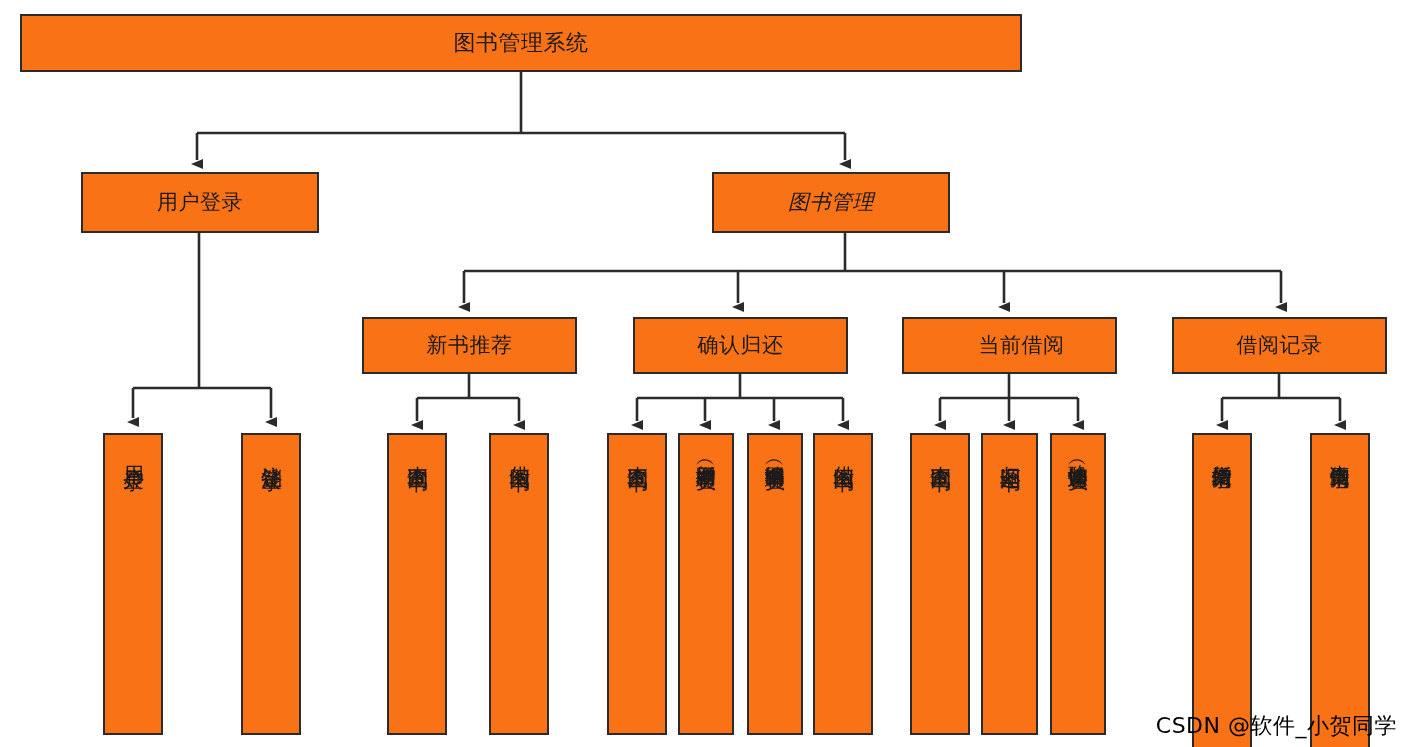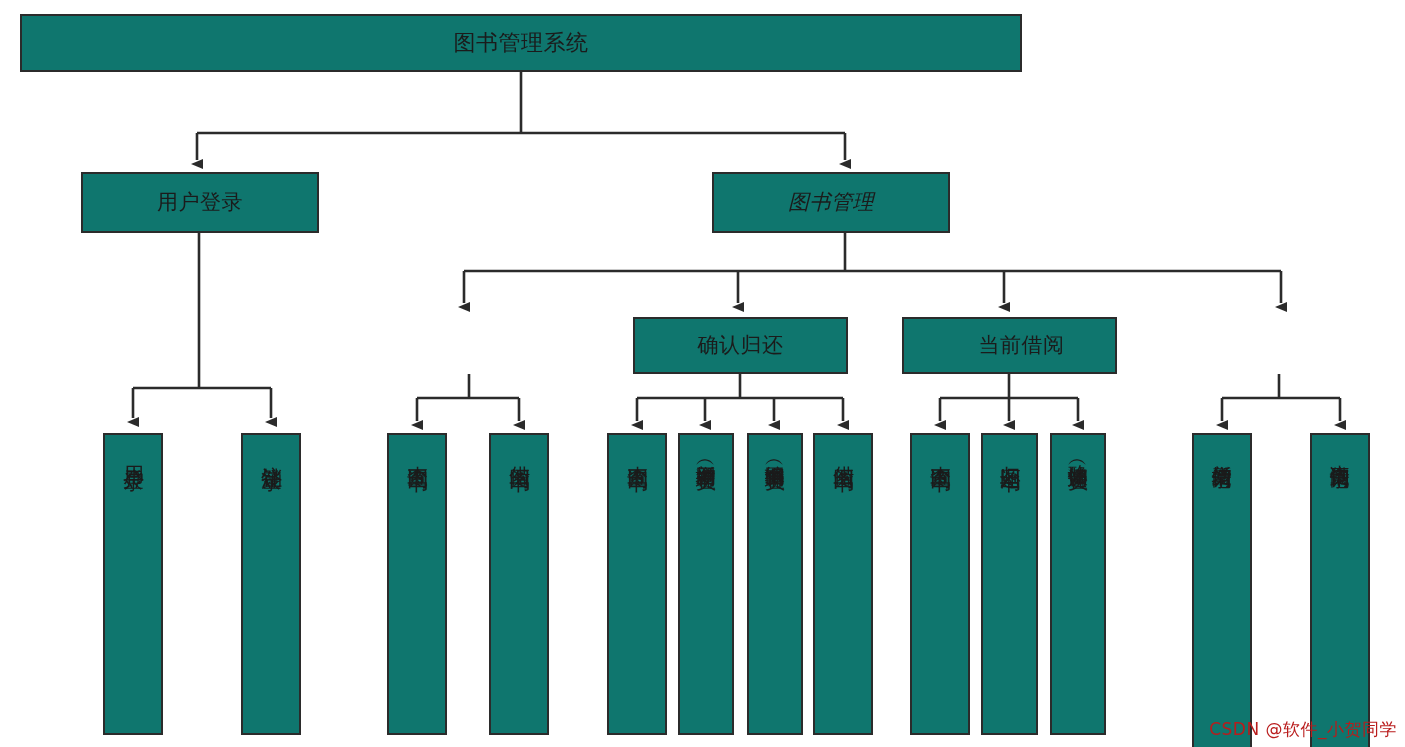--- a/index.html
+++ b/index.html
@@ -32,7 +32,7 @@
   .node {
     position: absolute;
     box-sizing: border-box;
-    background: #0f766e;
+    background: #f97316;
     border: 2.5px solid #2b2b2b;
     display: flex;
     align-items: center;

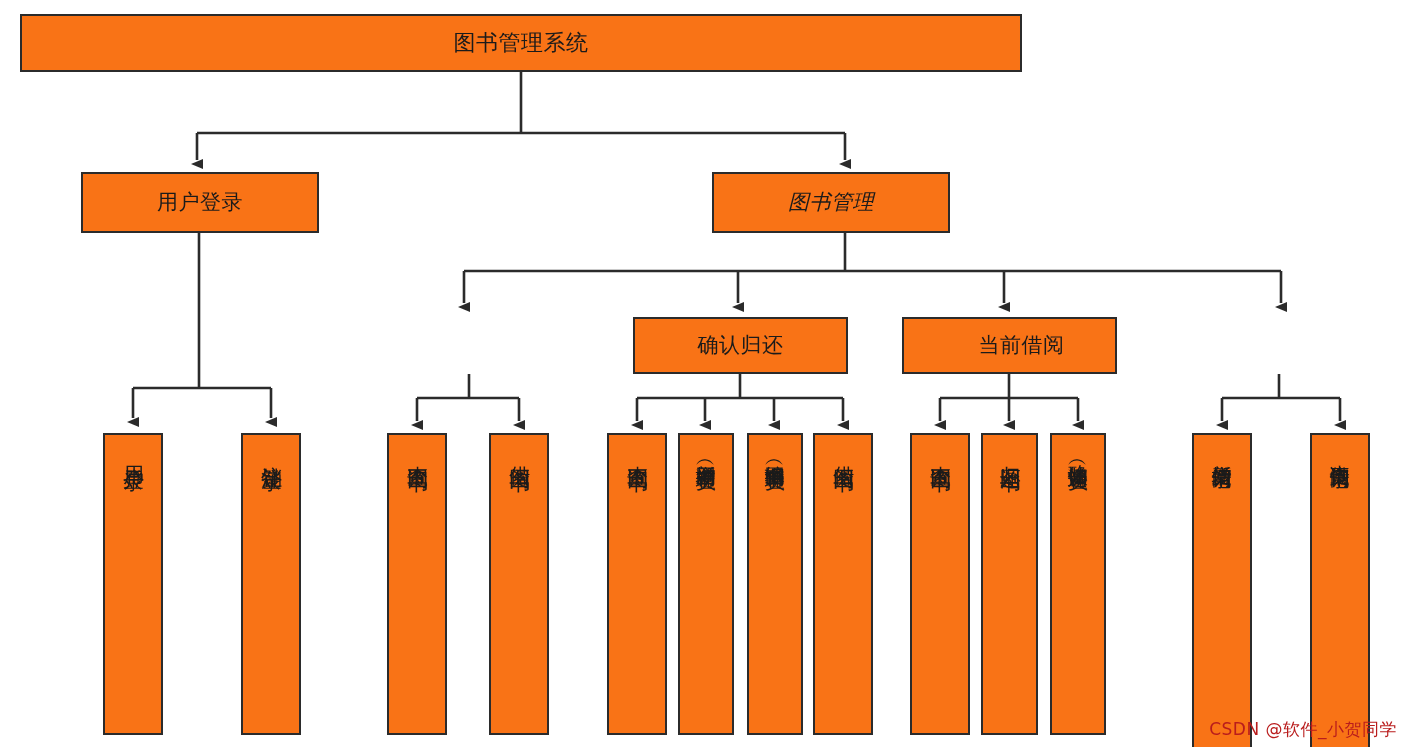--- a/index.html
+++ b/index.html
@@ -151,6 +151,9 @@
     <span class="label">图书管理</span>
   </div>
 
+  <div class="node level2" style="left:362px; top:317px; width:215px; height:57px;">
+    <span class="label">新书推荐</span>
+  </div>
 
   <div class="node level2" style="left:633px; top:317px; width:215px; height:57px;">
     <span class="label">确认归还</span>

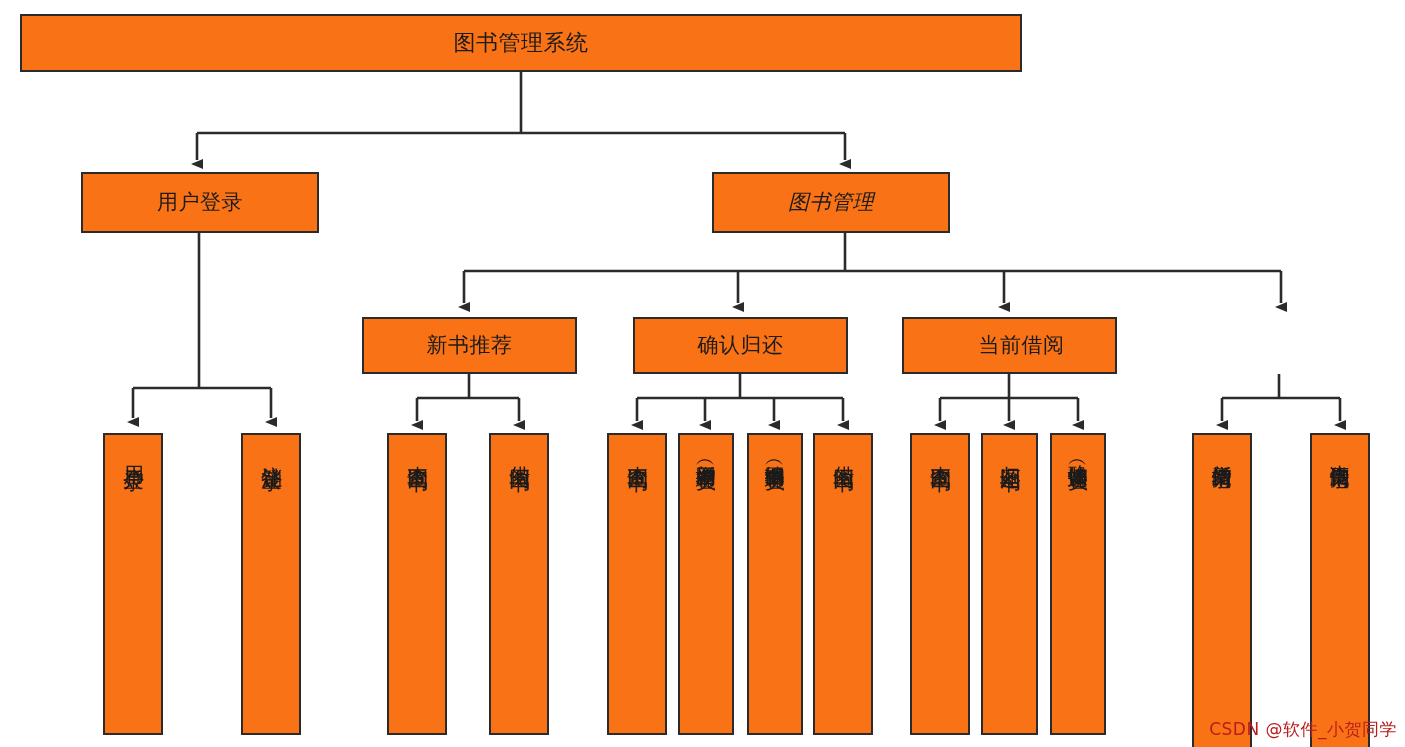--- a/index.html
+++ b/index.html
@@ -163,6 +163,9 @@
     <span class="label">当前借阅</span>
   </div>
 
+  <div class="node level2" style="left:1172px; top:317px; width:215px; height:57px;">
+    <span class="label">借阅记录</span>
+  </div>
 
   <div class="node leaf" style="left:103px; top:433px; width:60px; height:302px;">
     <span class="label">用户登录</span>

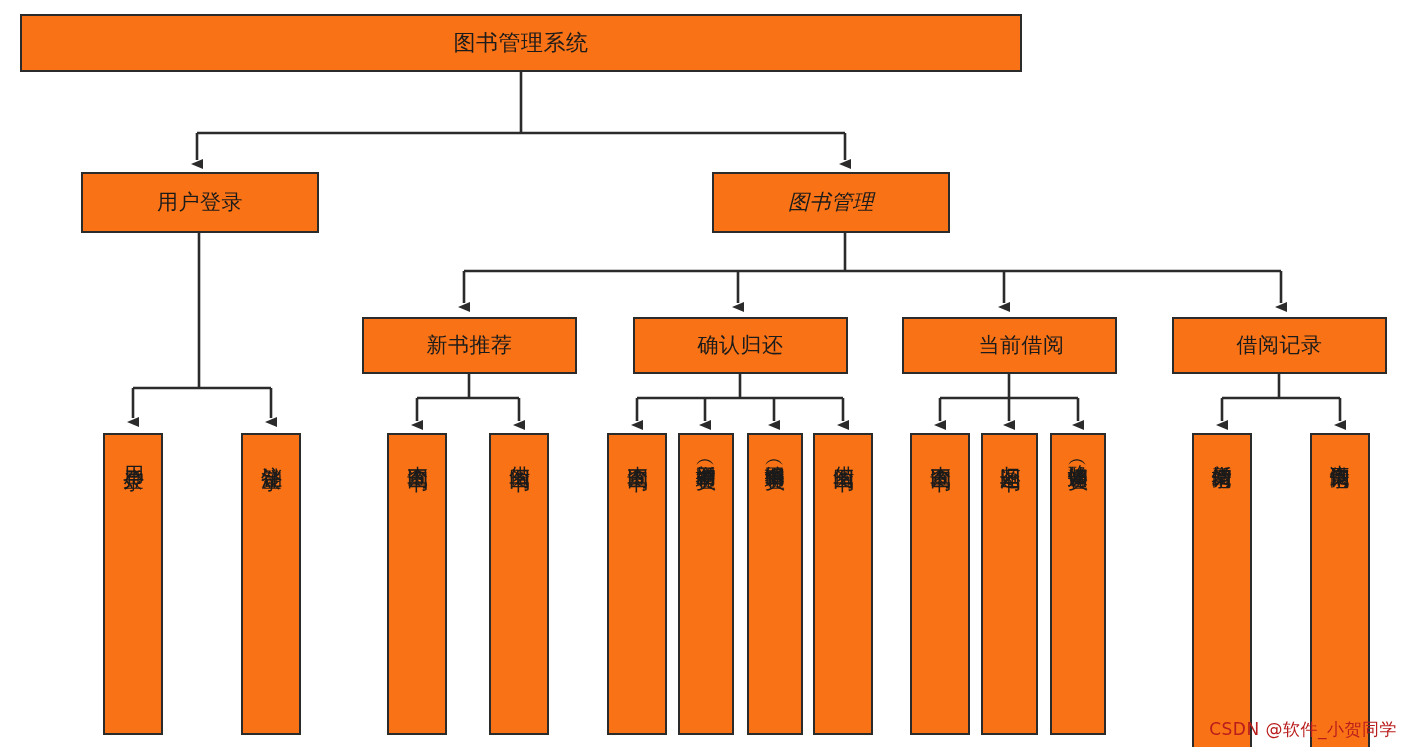--- a/index.html
+++ b/index.html
@@ -76,8 +76,8 @@
     position: absolute;
     right: 8px;
     bottom: 6px;
-    font-size: 17px;
-    color: #b91c1c;
+    font-size: 22px;
+    color: #000000;
     letter-spacing: 0.5px;
     z-index: 3;
     user-select: none;

